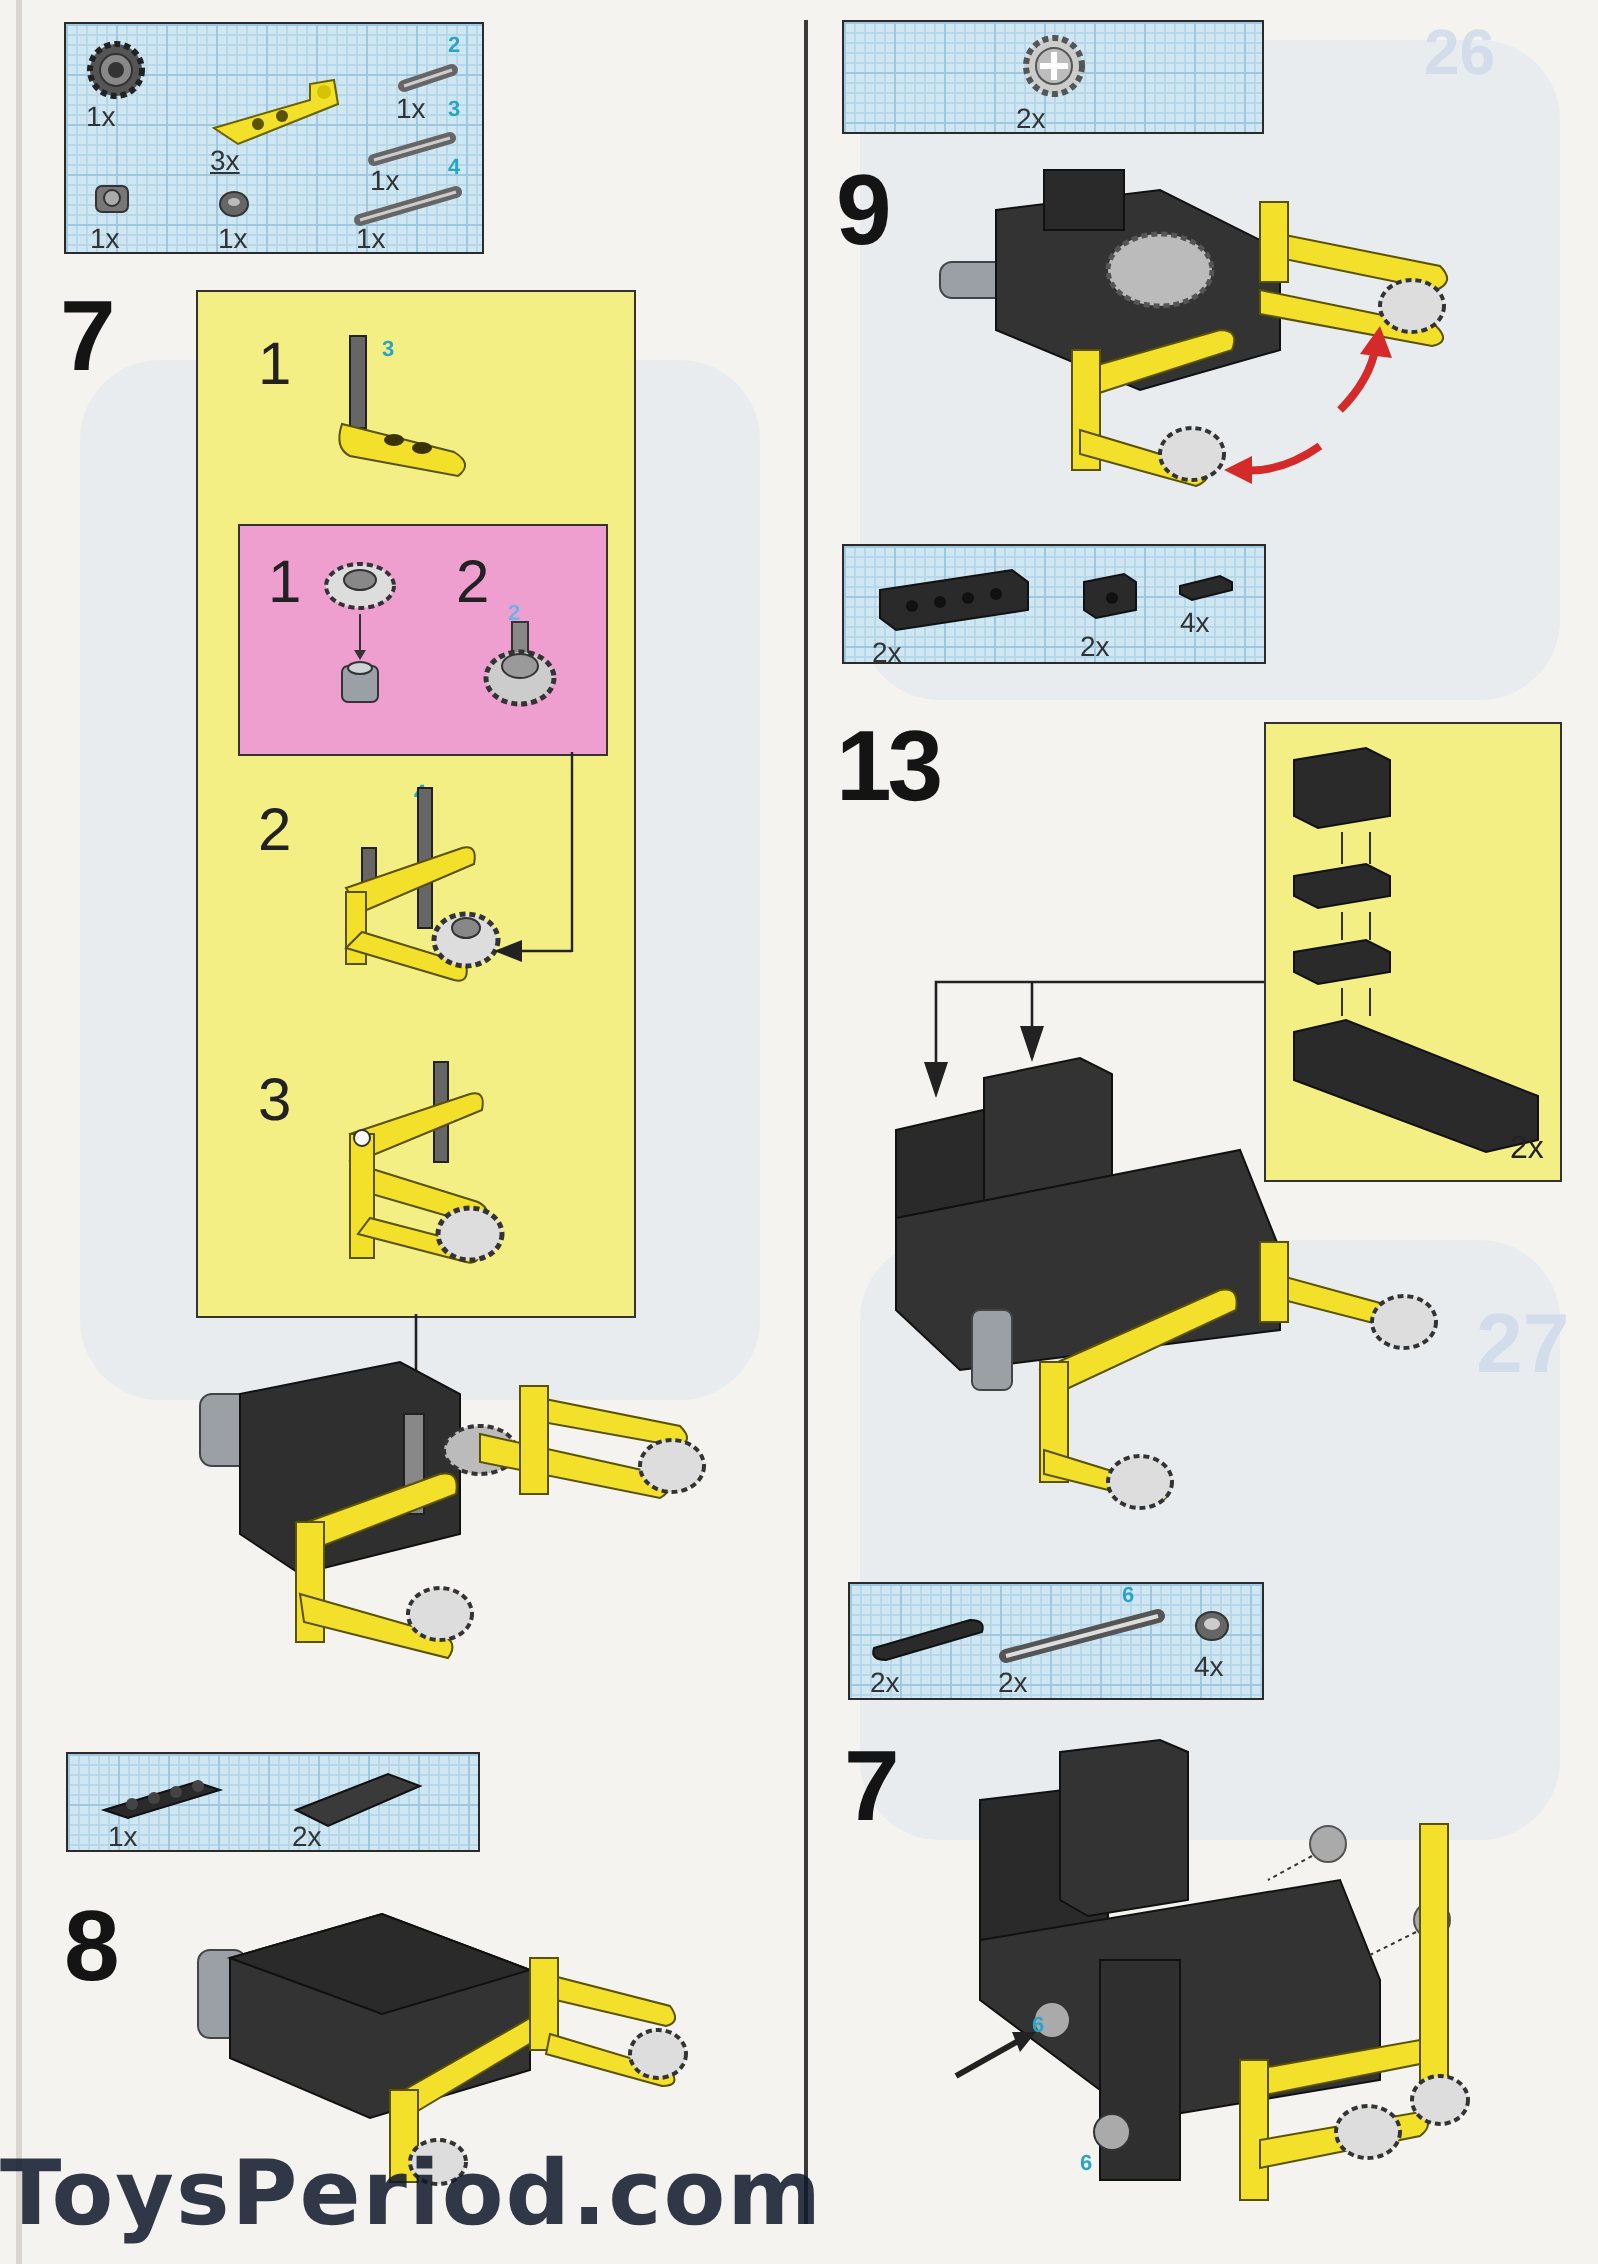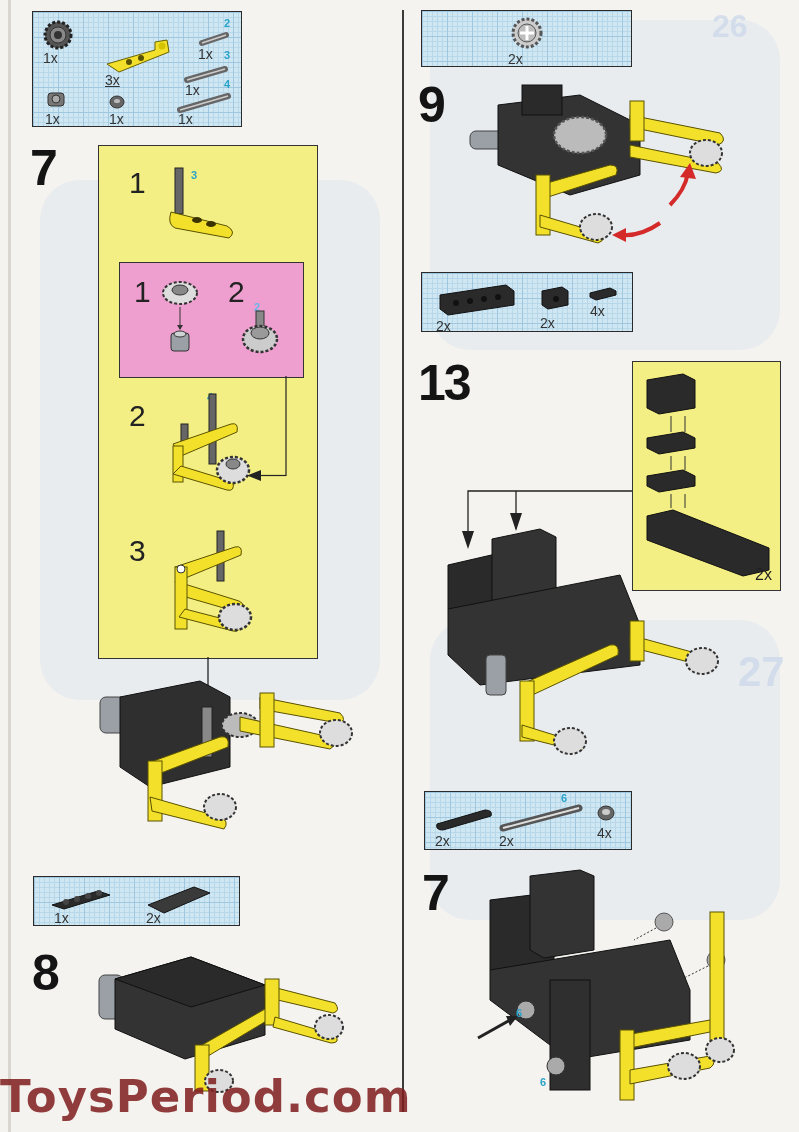--- a/index.html
+++ b/index.html
@@ -22,7 +22,7 @@
   .sub-num{position:absolute;font-size:30px;color:#222;line-height:1;}
   .yellow-panel{position:absolute;background:#f3ef84;border:1.5px solid #333;}
   .pink-panel{position:absolute;background:#ef9fcf;border:1.5px solid #333;}
-  .watermark{position:absolute;left:0;top:1070px;font-size:45px;font-weight:bold;color:#7f1d1d;opacity:.85;letter-spacing:1px;font-family:"DejaVu Sans",sans-serif;}
+  .watermark{position:absolute;left:0;top:1070px;font-size:45px;font-weight:bold;color:#0f172a;opacity:.85;letter-spacing:1px;font-family:"DejaVu Sans",sans-serif;}
   .page-number{position:absolute;left:772px;top:1093px;font-size:12px;color:#222;margin-left:41px;}
   svg{position:absolute;overflow:visible;}
 </style>

